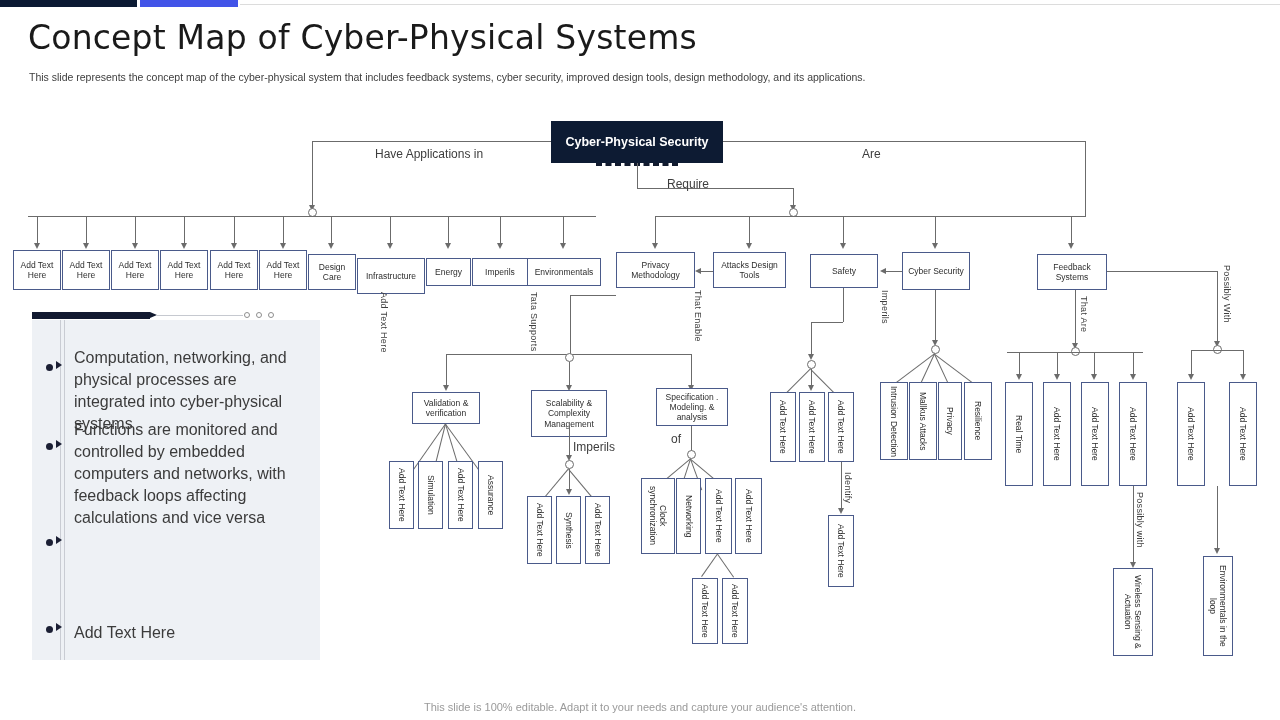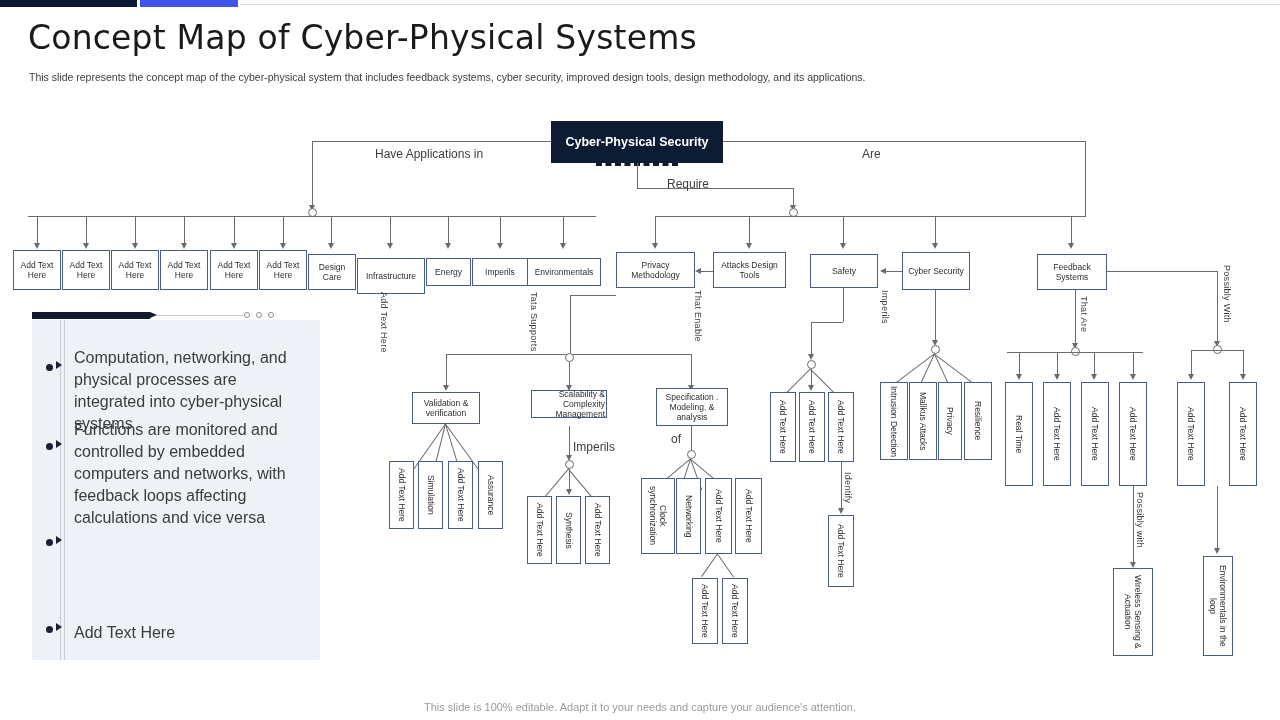--- a/index.html
+++ b/index.html
@@ -227,7 +227,7 @@
   <div class="arrow-d" style="left:687.5px;top:385px;"></div>
 
   <div class="node" style="left:412px;top:392px;width:68px;height:32px;">Validation &amp; verification</div>
-  <div class="node" style="left:531px;top:390px;width:76px;height:28px;text-align:right;">Scalability &amp; Complexity Management</div>
+  <div class="node" style="left:531px;top:390px;width:76px;height:47px;">Scalability &amp; Complexity Management</div>
   <div class="node" style="left:656px;top:388px;width:72px;height:38px;">Specification . Modeling. &amp; analysis</div>
 
   <div class="diag" style="left:446px;top:424px;width:62px;transform:rotate(125deg);"></div>

